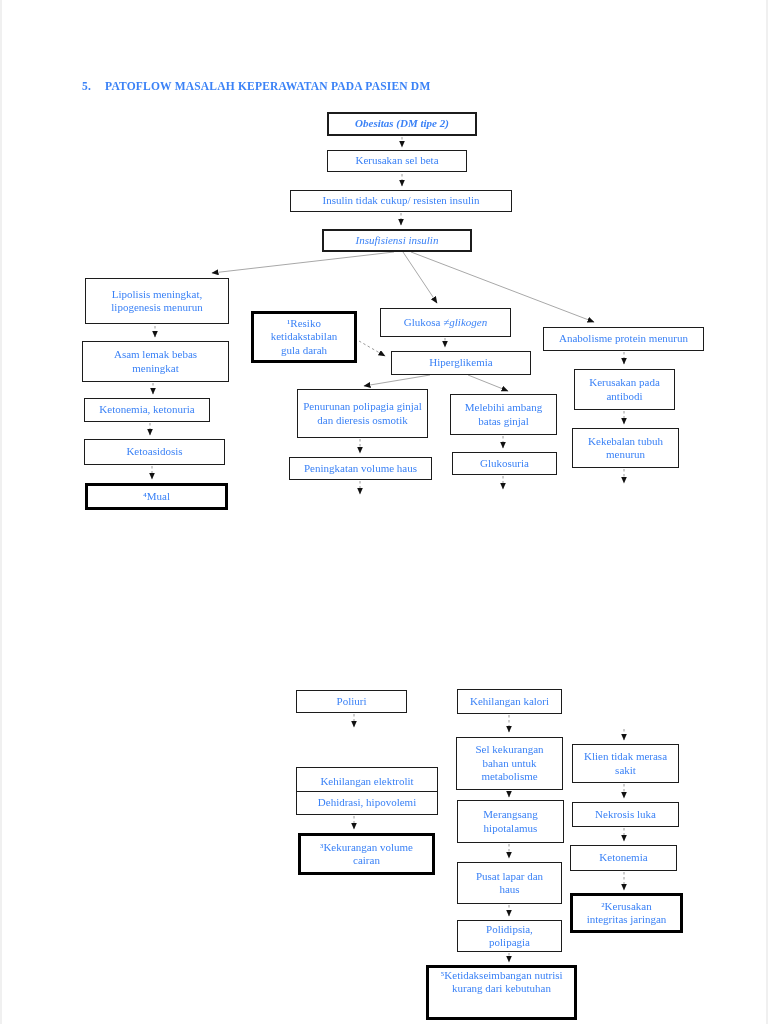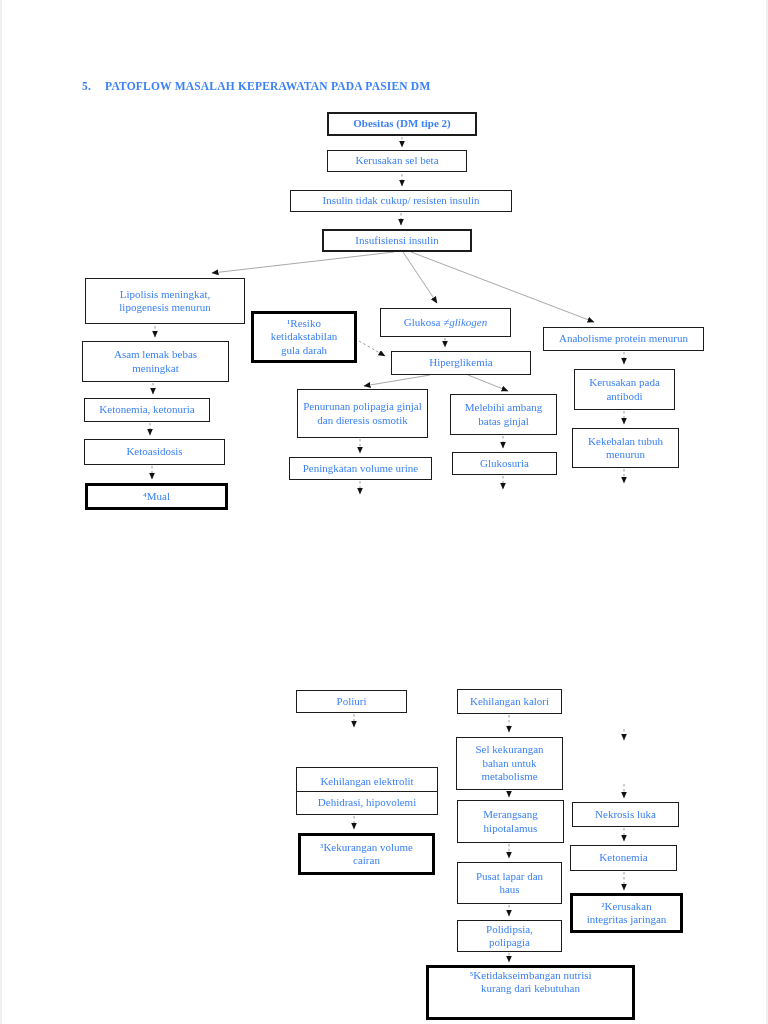--- a/index.html
+++ b/index.html
@@ -20,7 +20,7 @@
     text-align:center;font-size:11px;line-height:1.22;
     white-space:pre-line;padding:1px 2px;
   }
-  .b2{border-width:2px;}
+  .b2{border-width:2px;font-style:italic;}
   .b3{border-width:3px;border-color:#000;}
   .bold{font-weight:bold;}
   svg.arrows{position:absolute;left:0;top:0;pointer-events:none;}

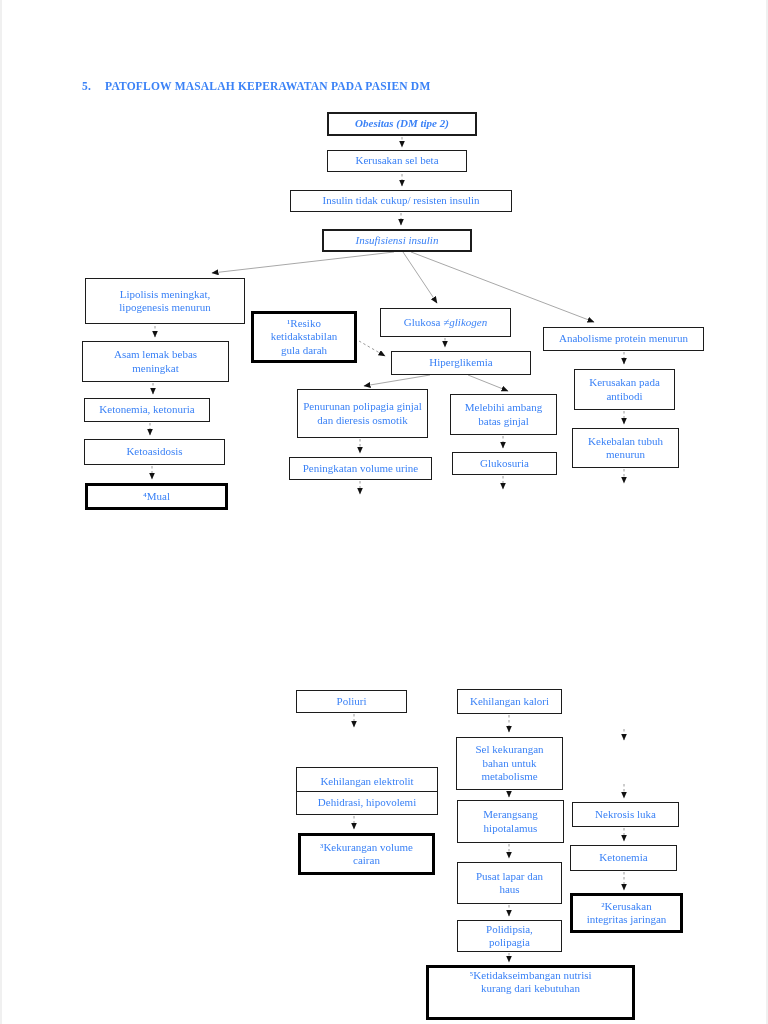--- a/index.html
+++ b/index.html
@@ -83,7 +83,7 @@
   <div class="box" style="left:325px;top:150px;width:140px;height:22px">Kerusakan sel beta</div>
   <div class="box" style="left:288px;top:190px;width:222px;height:22px">Insulin tidak cukup/ resisten insulin</div>
   <div class="box b2" style="left:320px;top:229px;width:150px;height:23px">Insufisiensi insulin</div>
-  <div class="box" style="left:83px;top:278px;width:160px;height:46px">Lipolisis meningkat,
+  <div class="box" style="left:83px;top:278px;width:144px;height:46px">Lipolisis meningkat,
 lipogenesis menurun</div>
   <div class="box b3" style="left:249px;top:311px;width:106px;height:52px">¹Resiko
 ketidakstabilan

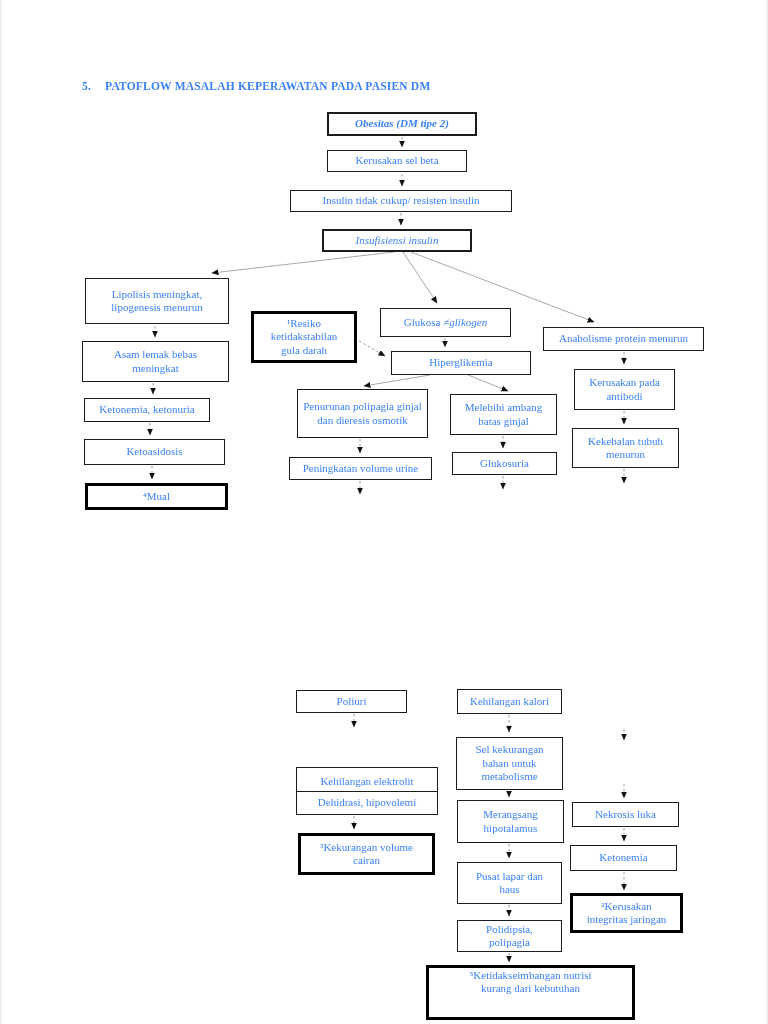--- a/index.html
+++ b/index.html
@@ -103,7 +103,7 @@
   <div class="box" style="left:82px;top:439px;width:141px;height:26px">Ketoasidosis</div>
   <div class="box" style="left:570px;top:428px;width:107px;height:40px">Kekebalan tubuh
 menurun</div>
-  <div class="box" style="left:287px;top:457px;width:143px;height:23px">Peningkatan volume urine</div>
+  <div class="box" style="left:287px;top:457px;width:143px;height:23px">Peningkatan volume haus</div>
   <div class="box" style="left:450px;top:452px;width:105px;height:23px">Glukosuria</div>
   <div class="box b3" style="left:83px;top:483px;width:143px;height:27px">⁴Mual</div>
 

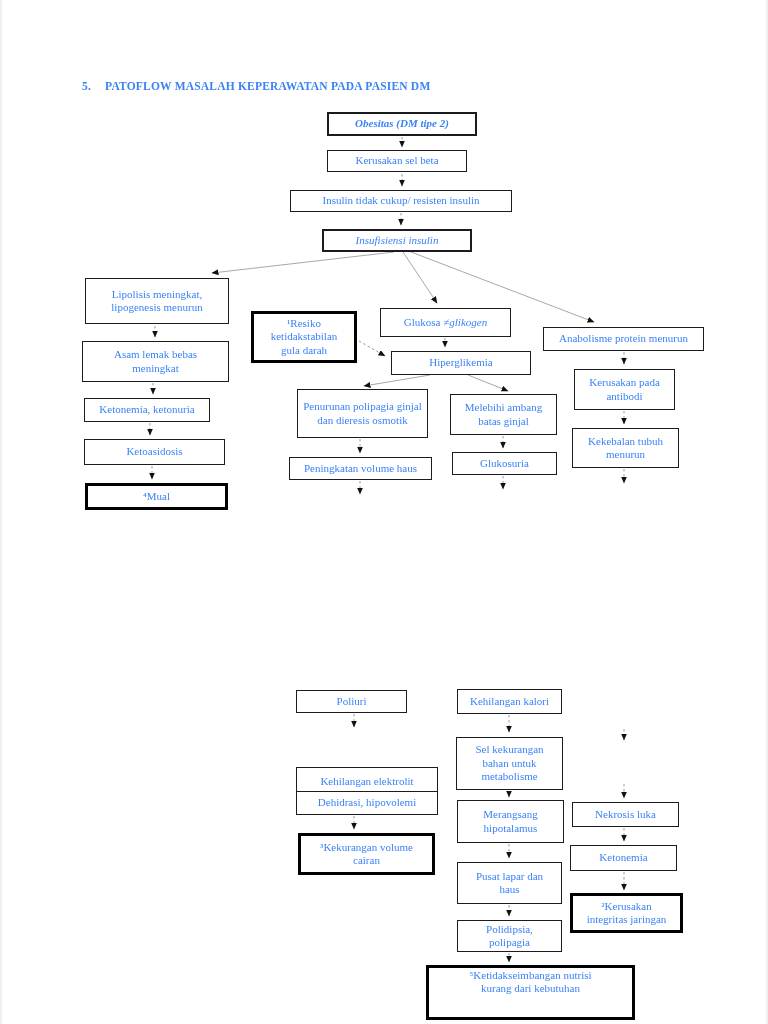--- a/index.html
+++ b/index.html
@@ -114,6 +114,8 @@
   <div class="box" style="left:454px;top:737px;width:107px;height:53px">Sel kekurangan
 bahan untuk
 metabolisme</div>
+  <div class="box" style="left:570px;top:744px;width:107px;height:39px">Klien tidak merasa
+sakit</div>
   <div class="box" style="left:294px;top:791px;width:142px;height:24px">Dehidrasi, hipovolemi</div>
   <div class="box" style="left:455px;top:800px;width:107px;height:43px">Merangsang
 hipotalamus</div>

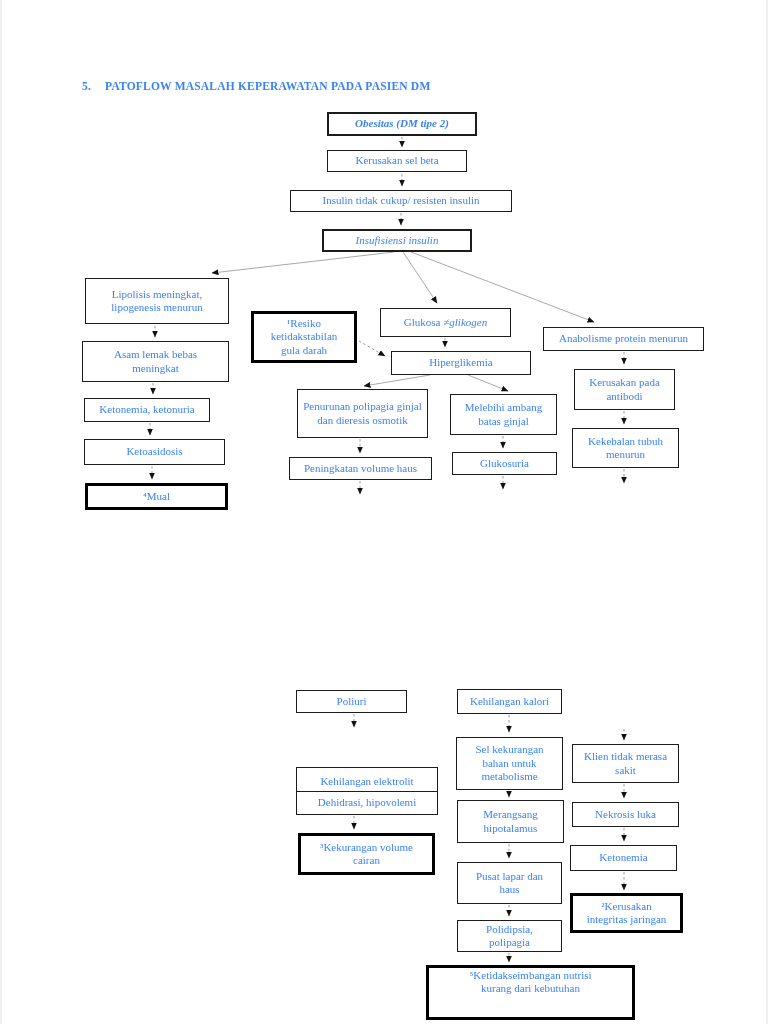--- a/index.html
+++ b/index.html
@@ -129,7 +129,7 @@
 integritas jaringan</div>
   <div class="box" style="left:455px;top:920px;width:105px;height:32px">Polidipsia,
 polipagia</div>
-  <div class="box b3" style="left:424px;top:965px;width:209px;height:55px;align-items:flex-start;">⁵Ketidakseimbangan nutrisi
+  <div class="box b3" style="left:424px;top:965px;width:151px;height:55px;align-items:flex-start;">⁵Ketidakseimbangan nutrisi
 kurang dari kebutuhan</div>
 
 </div>

